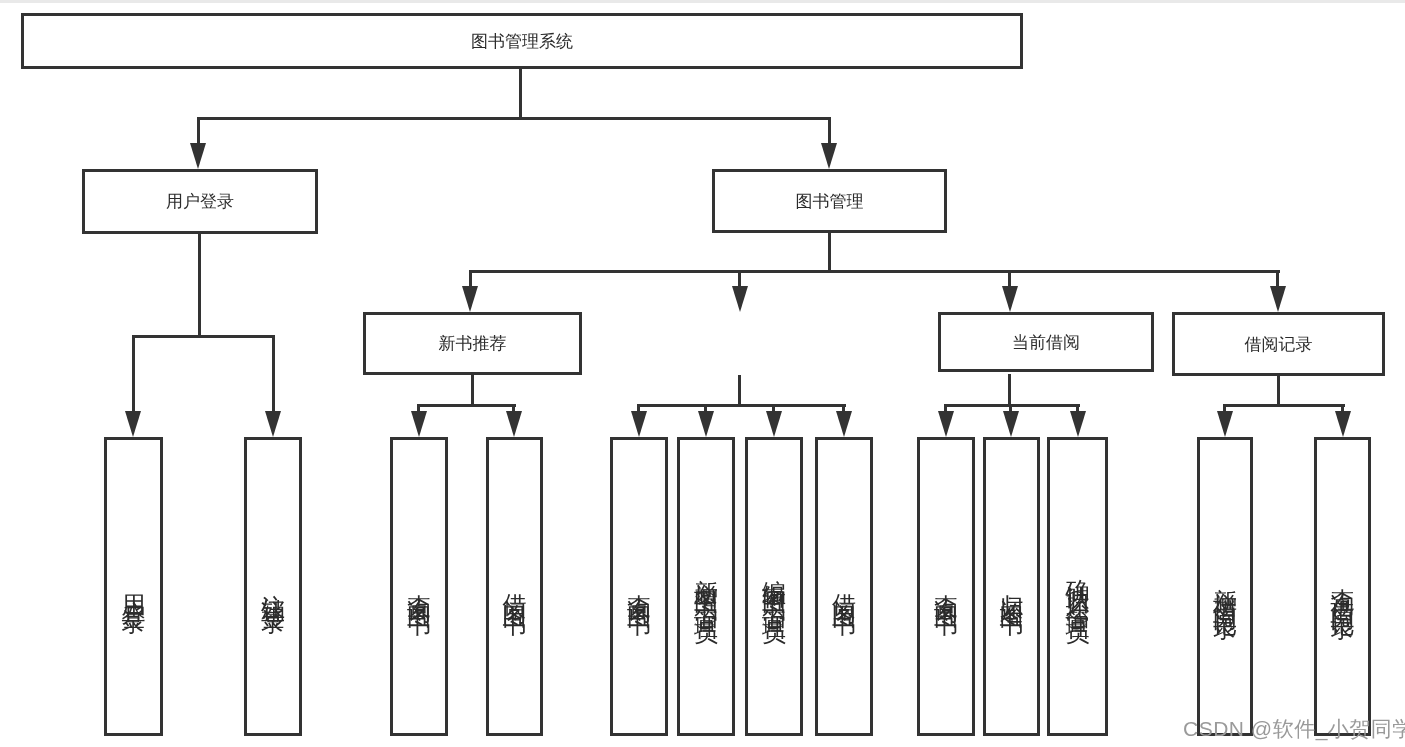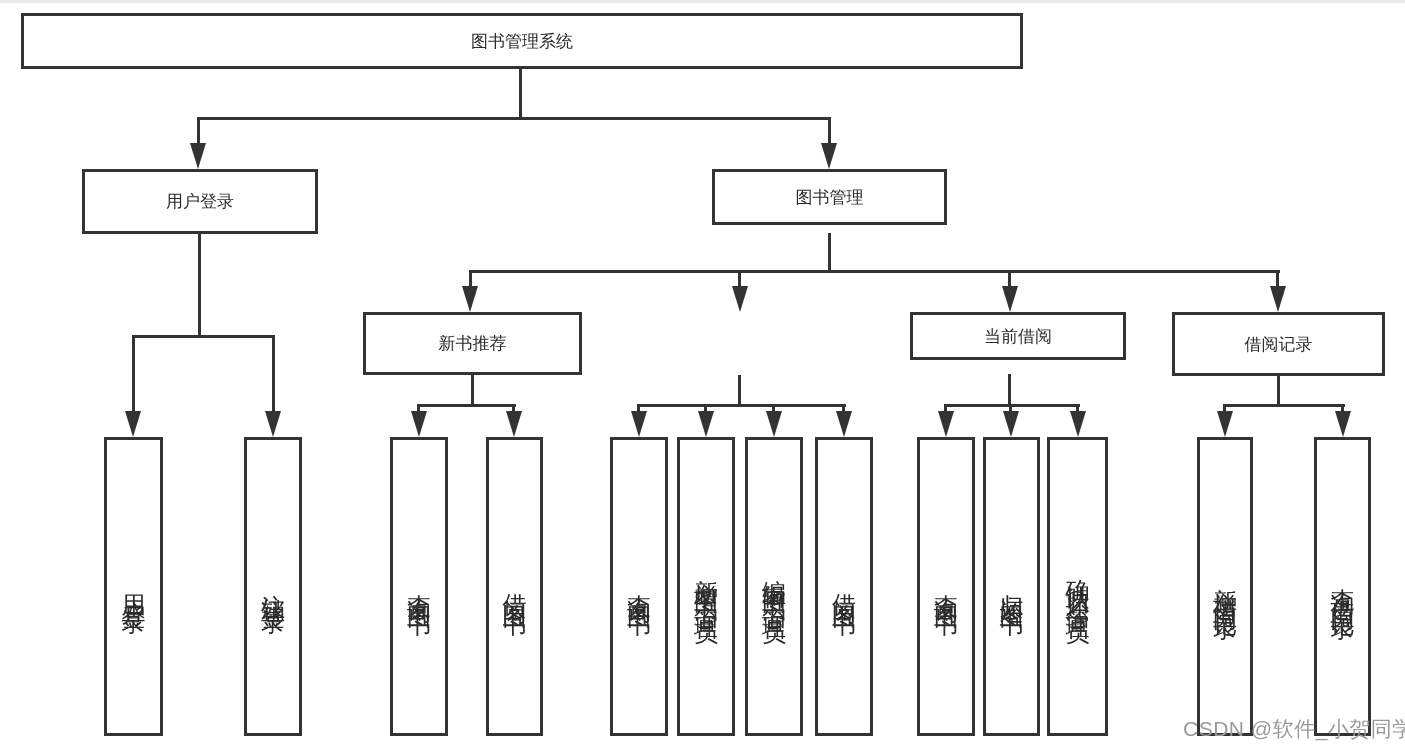--- a/index.html
+++ b/index.html
@@ -74,7 +74,7 @@
   <div class="box h" style="left:82px; top:169px; width:236px; height:65px;">
     <span>用户登录</span>
   </div>
-  <div class="box h" style="left:712px; top:169px; width:235px; height:56px;align-items:center;">
+  <div class="box h" style="left:712px; top:169px; width:235px; height:64px;align-items:center;">
     <span>图书管理</span>
   </div>
 

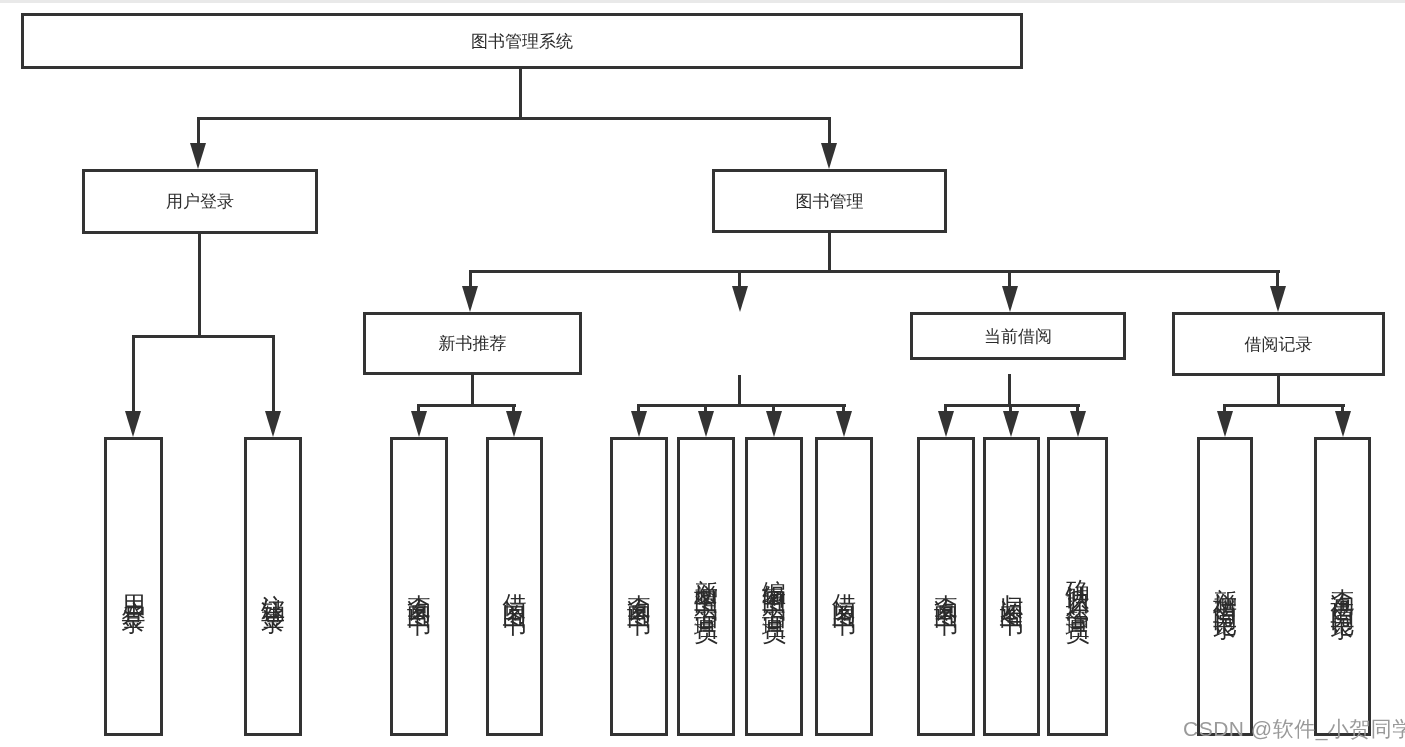--- a/index.html
+++ b/index.html
@@ -99,7 +99,7 @@
   <div class="box h" style="left:363px; top:312px; width:219px; height:63px;align-items:center;">
     <span>新书推荐</span>
   </div>
-  <div class="box h" style="left:910px; top:312px; width:216px; height:48px;">
+  <div class="box h" style="left:938px; top:312px; width:216px; height:60px;">
     <span>当前借阅</span>
   </div>
   <div class="box h" style="left:1172px; top:312px; width:213px; height:64px;">

